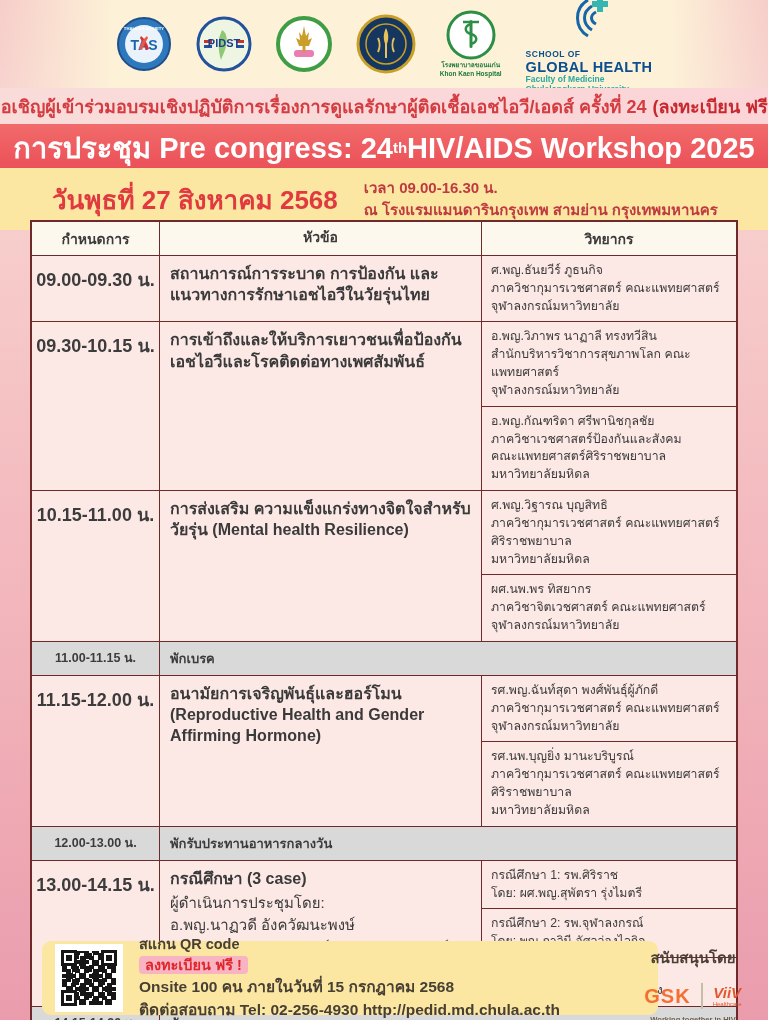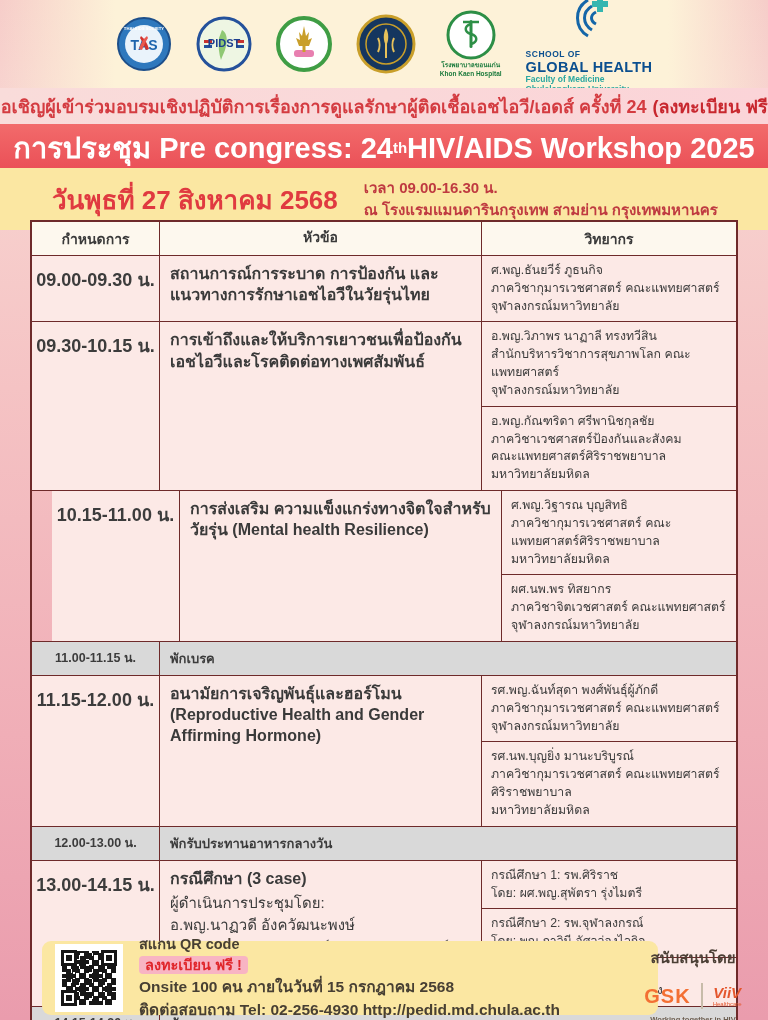--- a/index.html
+++ b/index.html
@@ -67,7 +67,7 @@
   .break-label{ flex:1; background:#d9d9d9; font-size:13px; font-weight:700; color:#3c3c3c; padding:6px 10px; }
   .topic-sub{ font-weight:400; font-size:15px; line-height:1.5; margin-top:3px; color:#3c3c3c;}
   .topic-sub span{ display:block; }
-  .rH{ min-height:29px; } .r1{ min-height:52px; } .r2{ min-height:113px; } .r3{ min-height:111px;padding-left:20px; }
+  .rH{ min-height:29px; } .r1{ min-height:52px; } .r2{ min-height:113px; } .r3{ min-height:111px; }
   .rB{ min-height:27px; } .r5{ min-height:113px; } .r7{ min-height:126px; }
   
   .footer-band{

